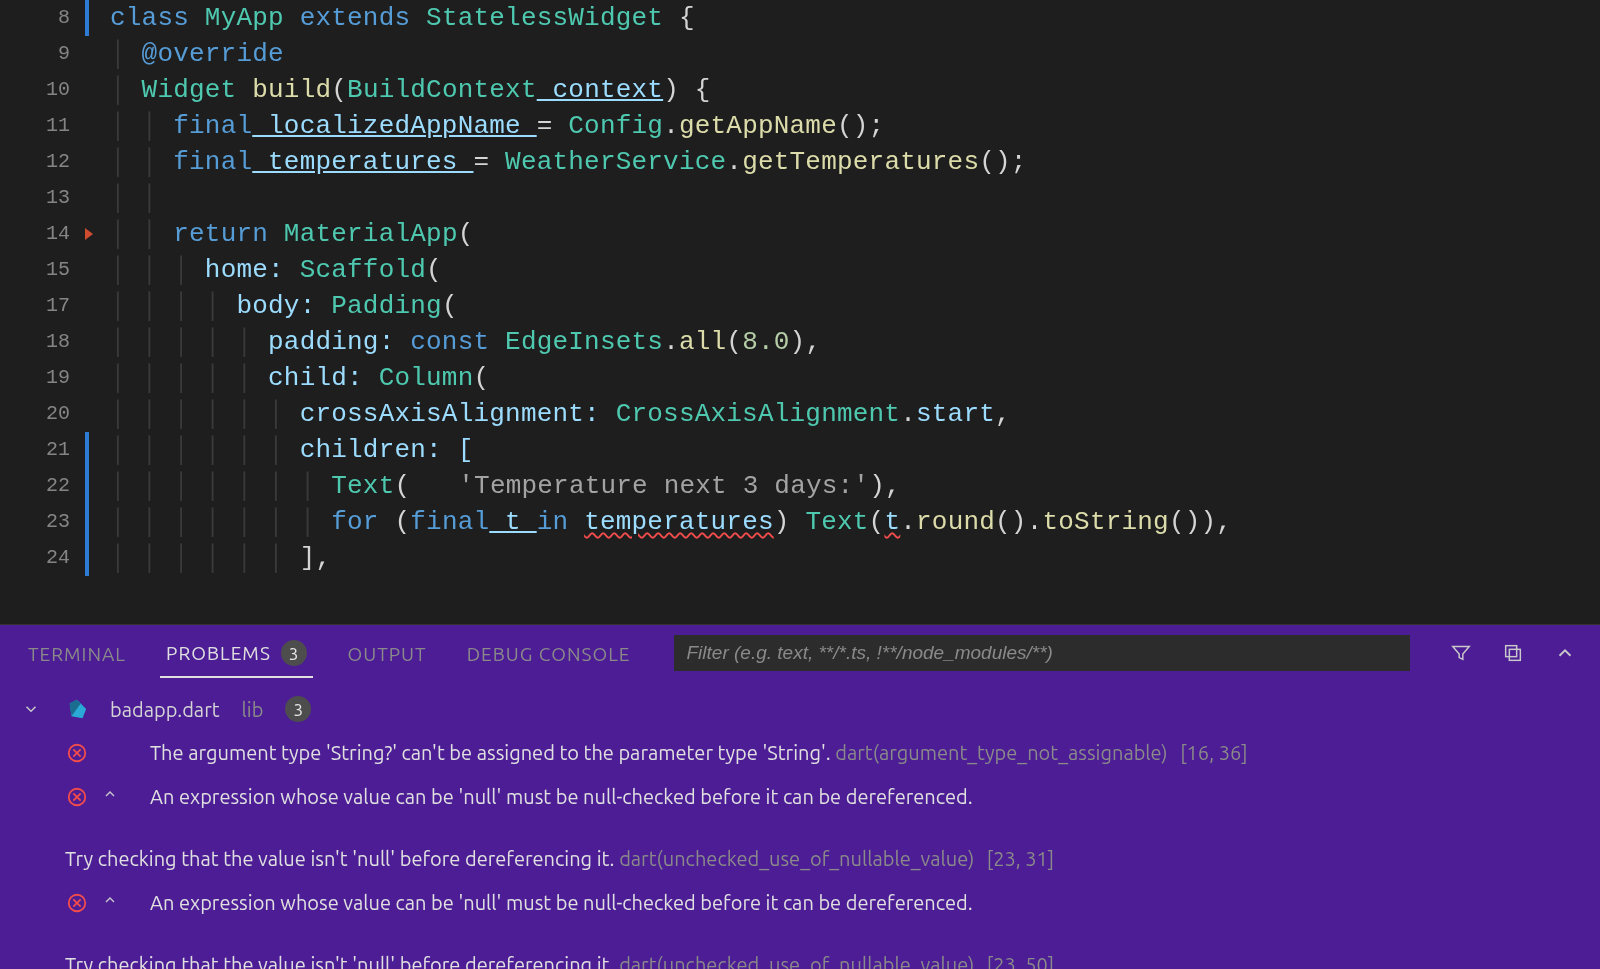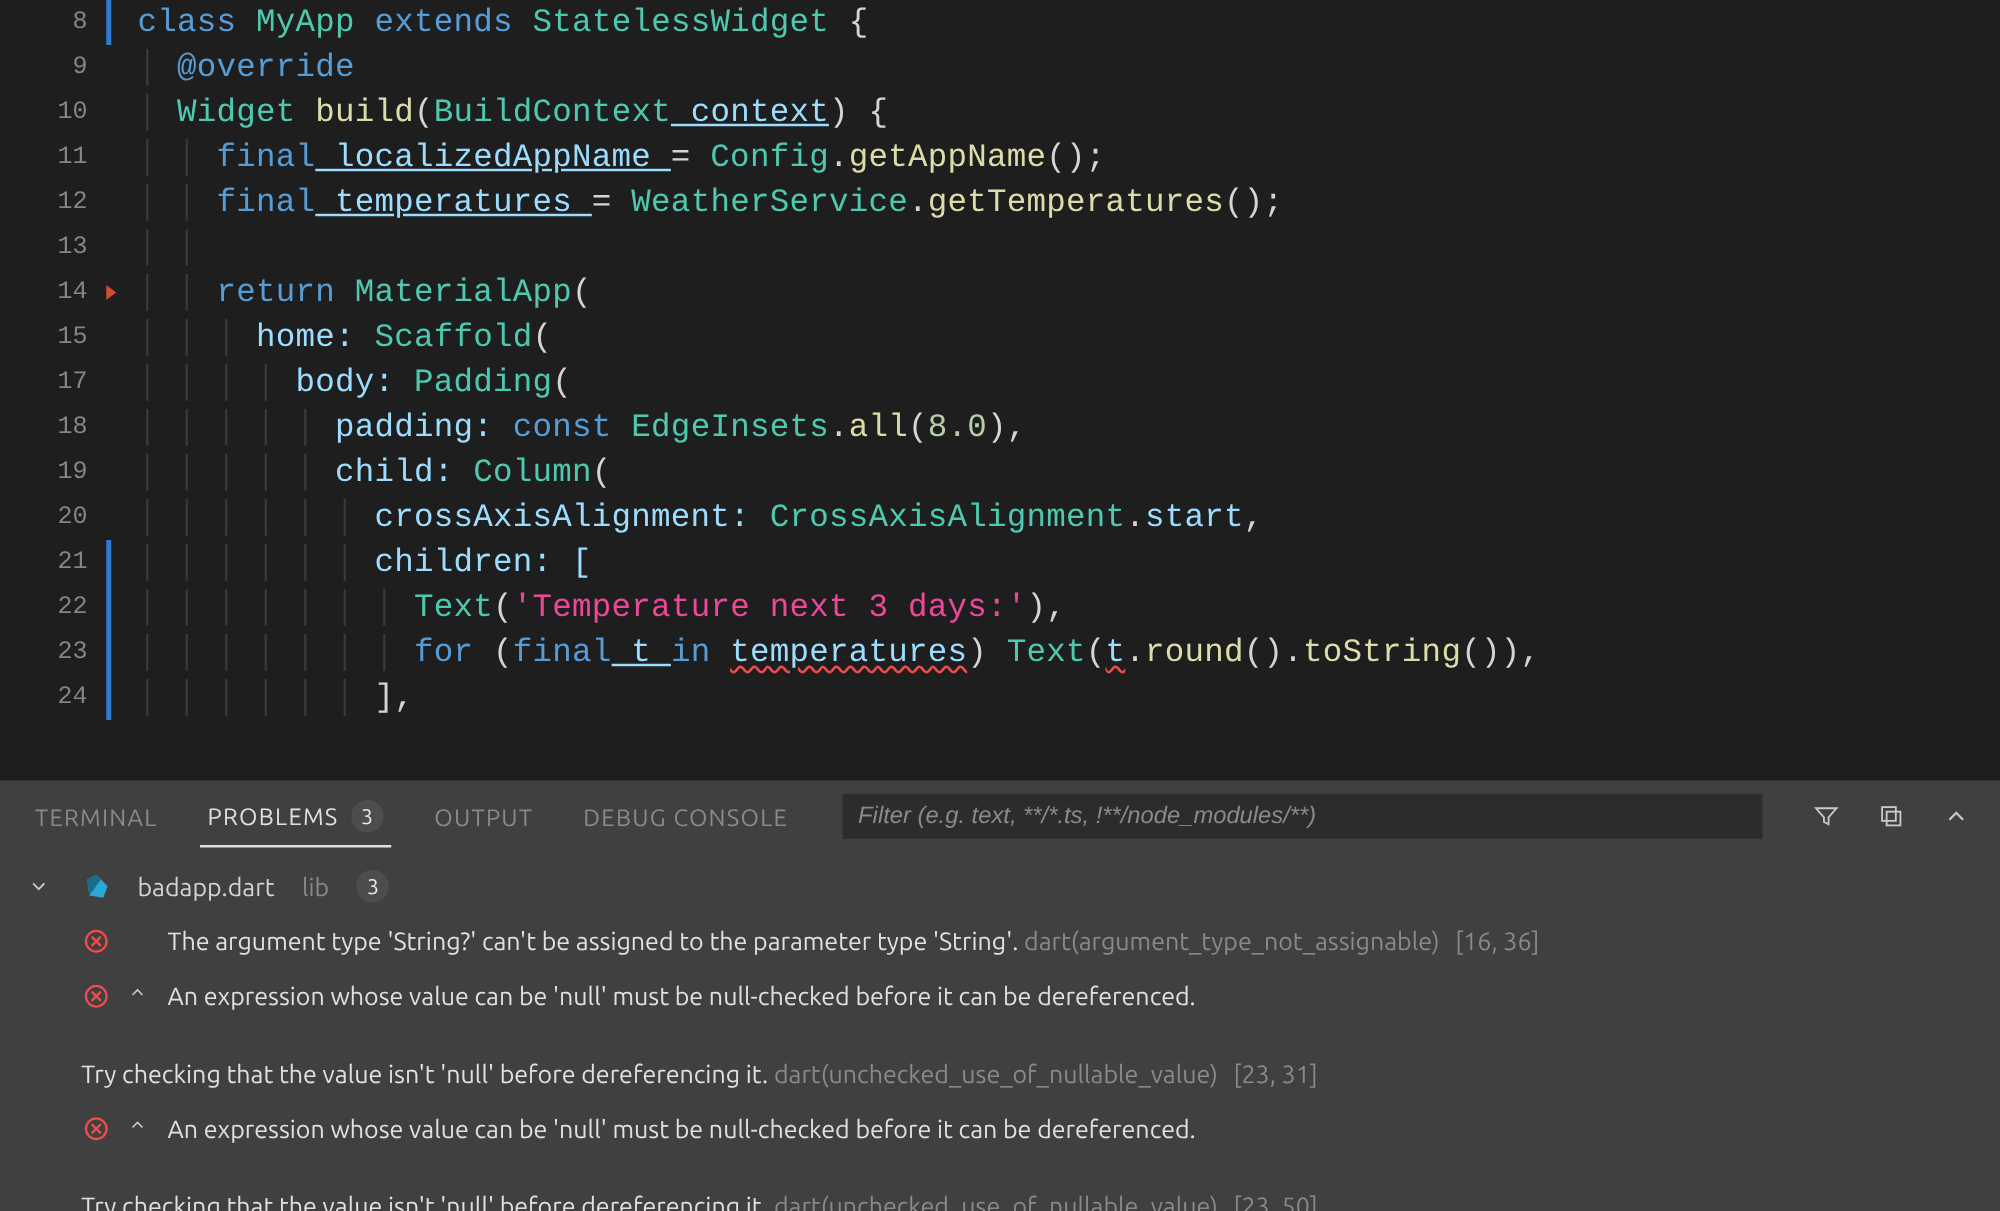--- a/index.html
+++ b/index.html
@@ -64,7 +64,7 @@
   .tok-type { color: #4ec9b0; }
   .tok-fn { color: #dcdcaa; }
   .tok-anno { color: #569cd6; }
-  .tok-str { color: #ec4899; }
+  .tok-str { color: #a3a3a3; margin-left: 48px; }
   .tok-num { color: #b5cea8; }
   .tok-const { color: #569cd6; }
   .tok-prop { color: #9cdcfe; }

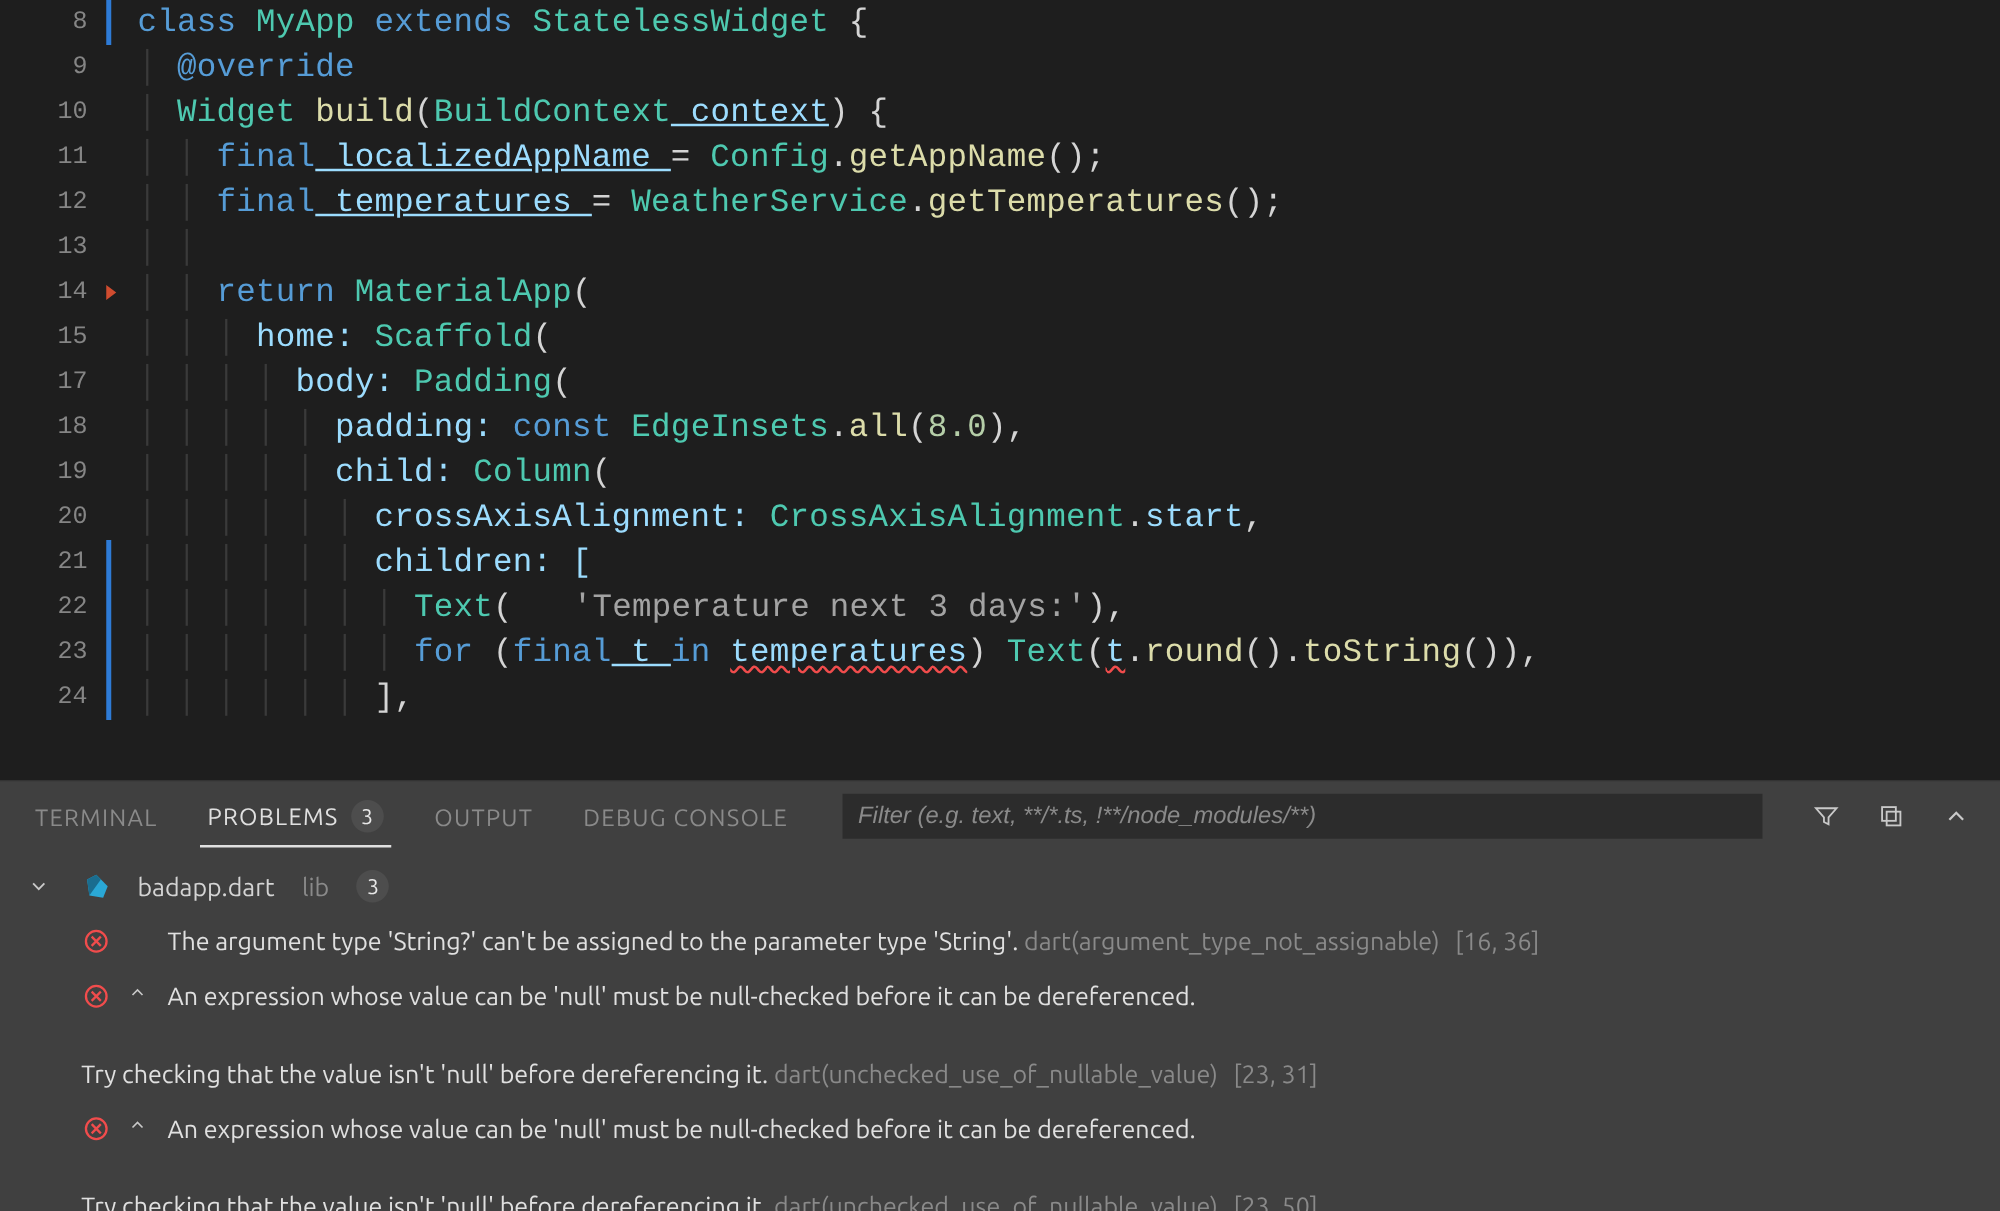--- a/index.html
+++ b/index.html
@@ -83,7 +83,7 @@
   .panel {
     height: 345px;
     border-top: 1px solid #333;
-    background: #404040;
+    background: #4c1d95;
     font-family: -apple-system, "Segoe UI", Ubuntu, sans-serif;
     font-size: 20px;
   }

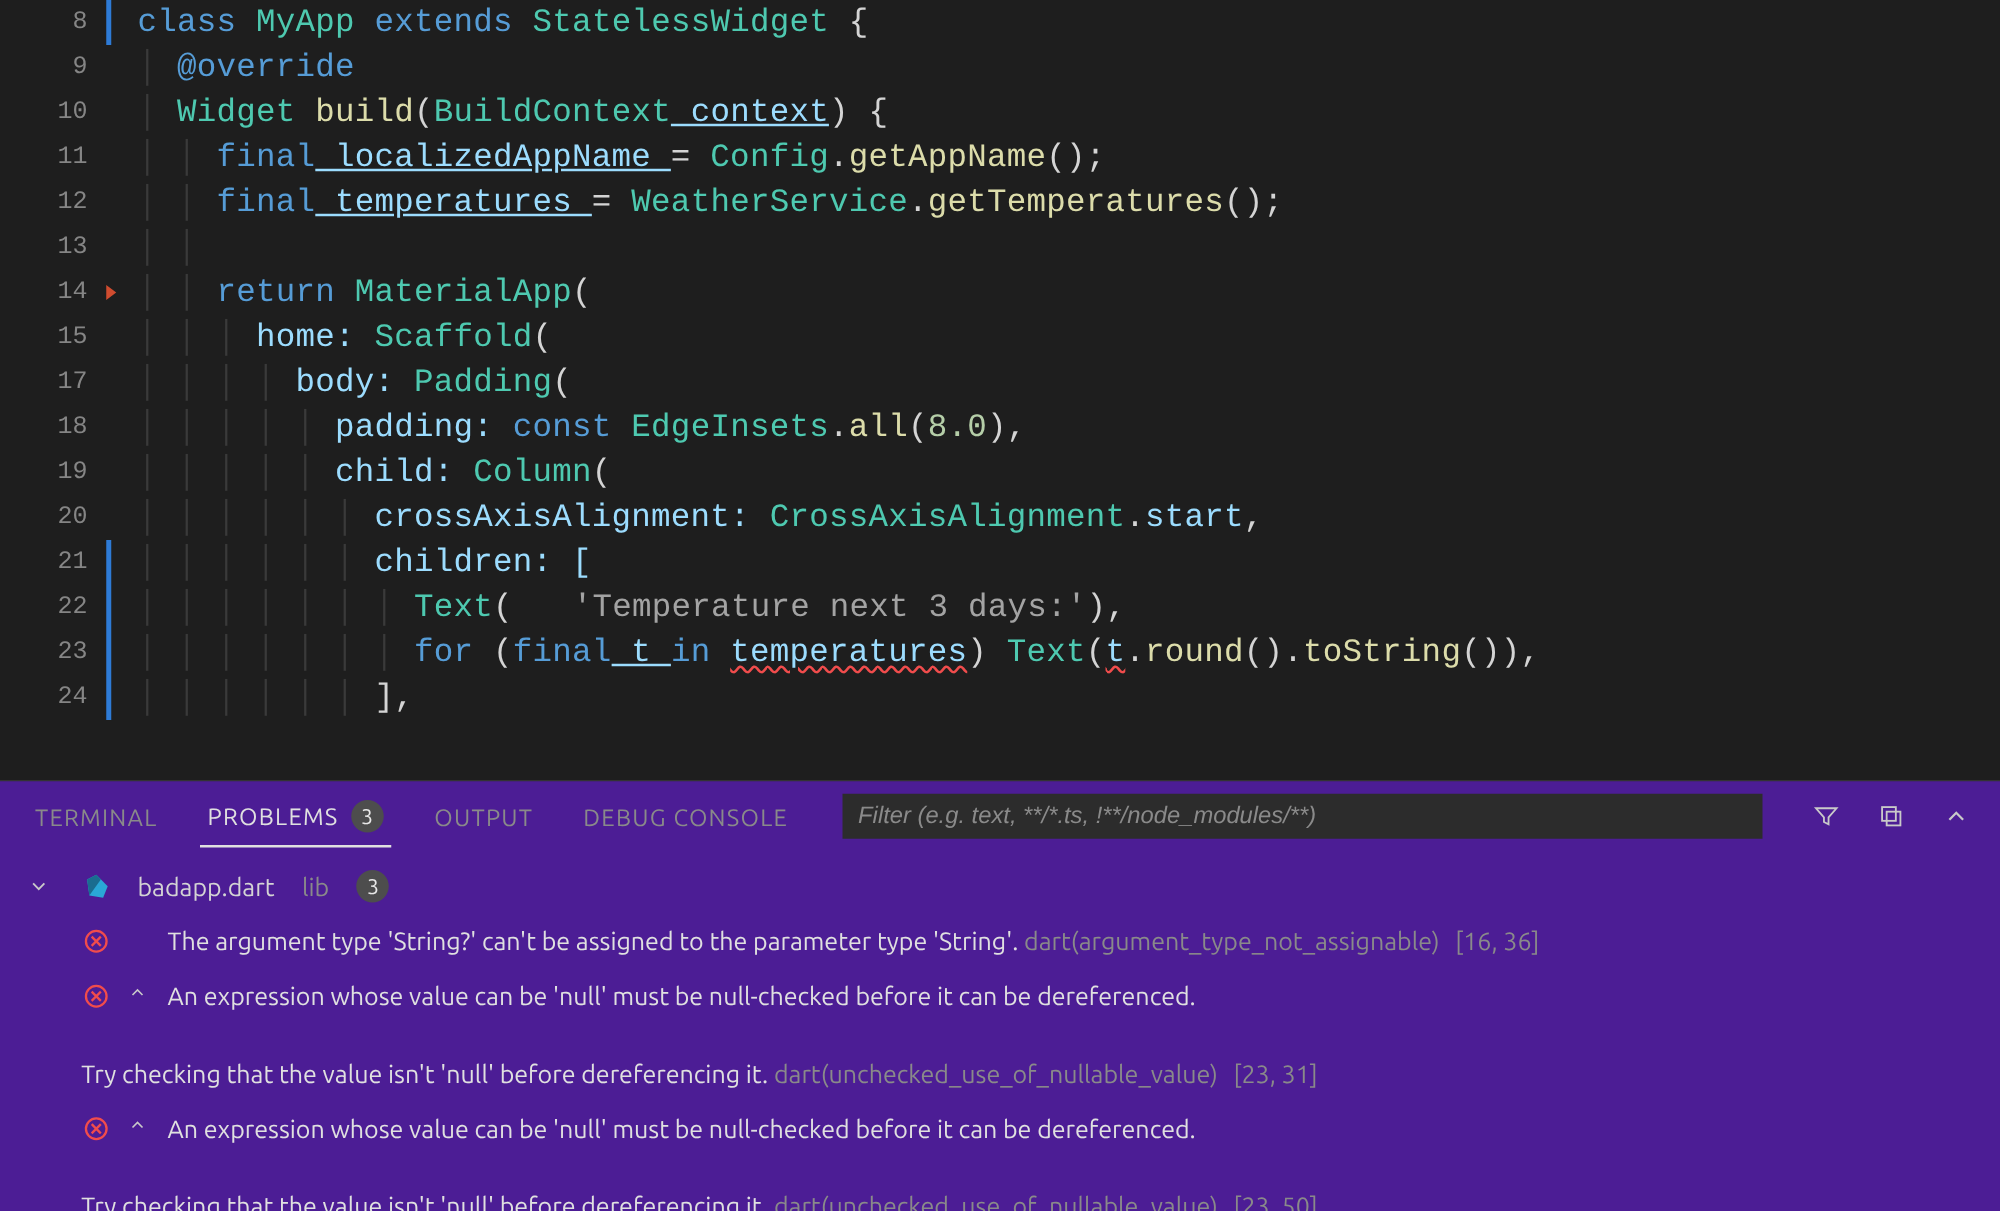--- a/index.html
+++ b/index.html
@@ -181,7 +181,7 @@
   .problem-row .err-icon { margin-top: 5px; flex-shrink: 0; }
   .problem-row .expand { margin-top: 5px; color: #c9c9c9; flex-shrink: 0; width: 18px; }
   .problem-row .spacer { width: 18px; flex-shrink:0; }
-  .problem-msg { flex: 1; color: #e0e0e0; }
+  .problem-msg { flex: 1; color: #e0e0e0; margin-left: 16px; }
   .problem-origin { color: #8a8a8a; }
   .problem-loc { color: #8a8a8a; margin-left: 8px; }
   .problem-sub {

